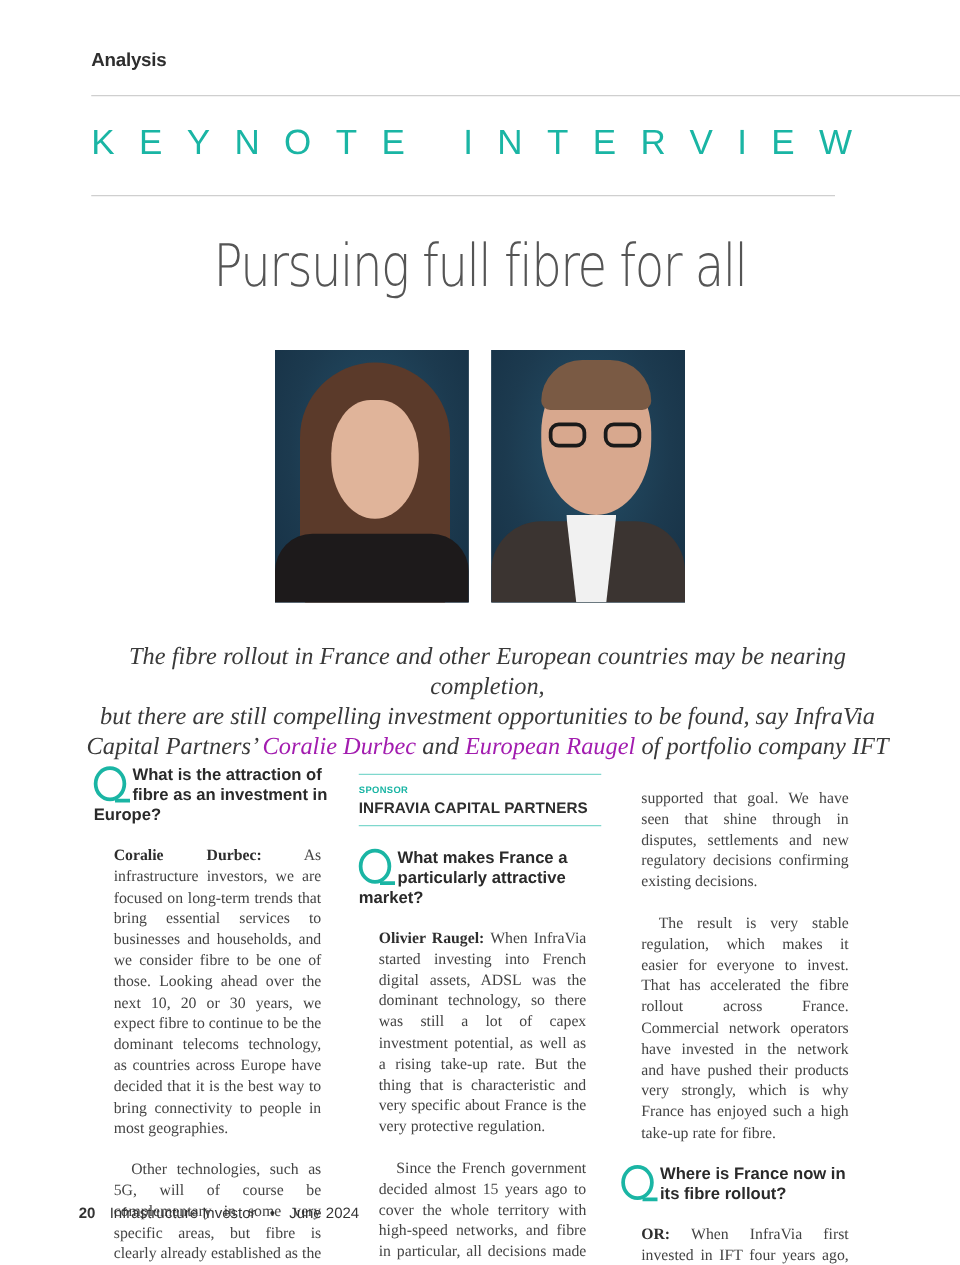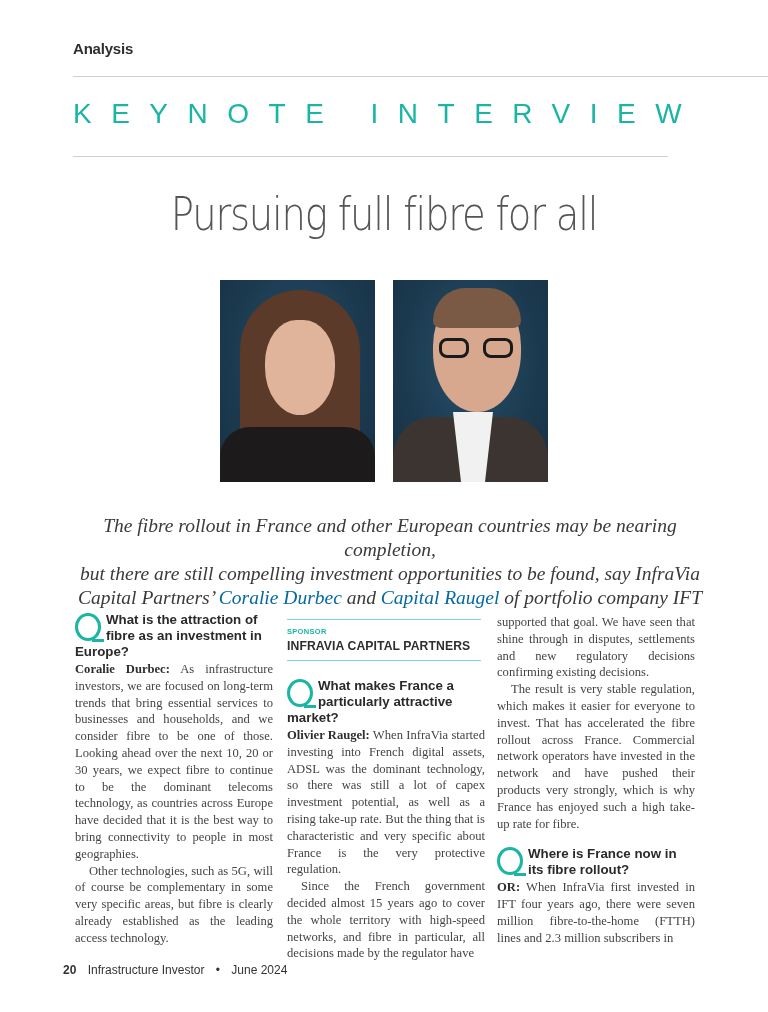--- a/index.html
+++ b/index.html
@@ -30,7 +30,7 @@
   .photo-2 .shirt { position: absolute; left: 60px; bottom: 0; width: 40px; height: 70px; background: #f1f1f1; clip-path: polygon(0 0, 100% 0, 80% 100%, 20% 100%); }
 
   .standfirst { position: absolute; left: 60px; width: 660px; top: 514px; text-align: center; font-style: italic; font-size: 19.5px; line-height: 24px; color: #3a3a3a; }
-  .standfirst .accent { color: #0369a1; margin-top: 32px; }
+  .standfirst .accent { color: #a21caf; margin-top: 32px; }
 
   .col { position: absolute; top: 612px; width: 198px; font-size: 12.6px; line-height: 16.8px; color: #444; text-align: justify; }
   .col-1 { left: 75px; }

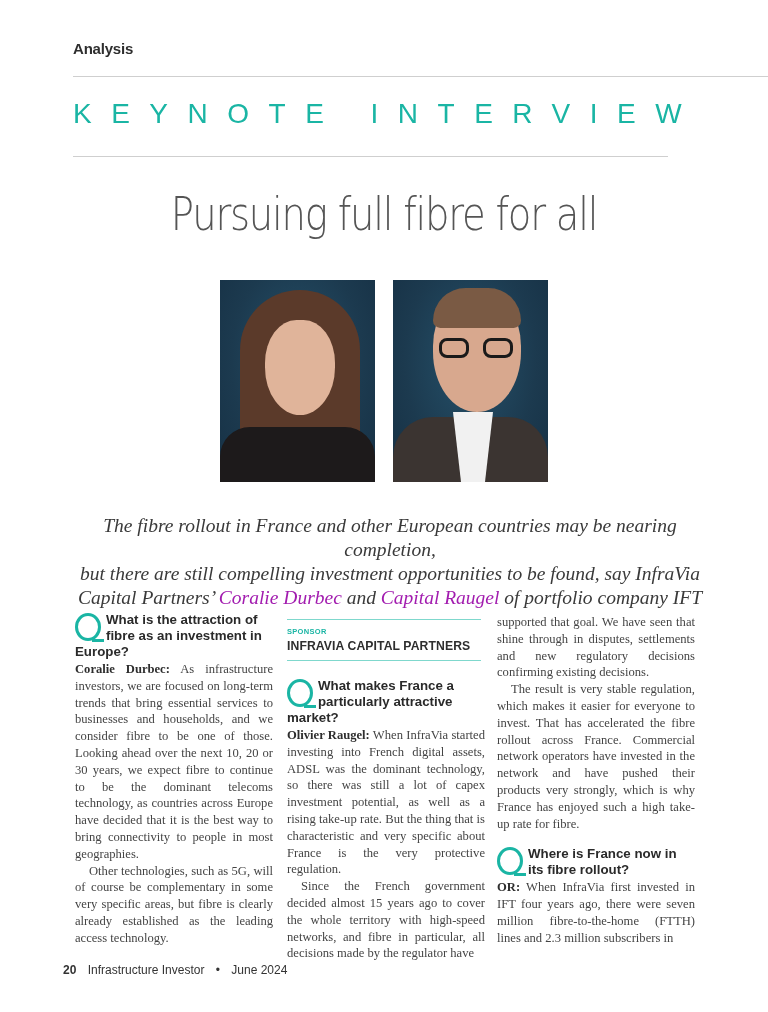--- a/index.html
+++ b/index.html
@@ -82,7 +82,7 @@
 <div class="standfirst serif">
   <div>The fibre rollout in France and other European countries may be nearing completion,</div>
   <div>but there are still compelling investment opportunities to be found, say InfraVia</div>
-  <div><span>Capital Partners’ </span><span class="accent">Coralie Durbec</span><span> and </span><span class="accent">Capital Raugel</span><span> of portfolio company IFT</span></div>
+  <div><span>Capital Partners’ </span><span class="accent">Coralie Durbec</span><span> and </span><span class="accent">European Raugel</span><span> of portfolio company IFT</span></div>
 </div>
 
 <div class="col col-1 serif">

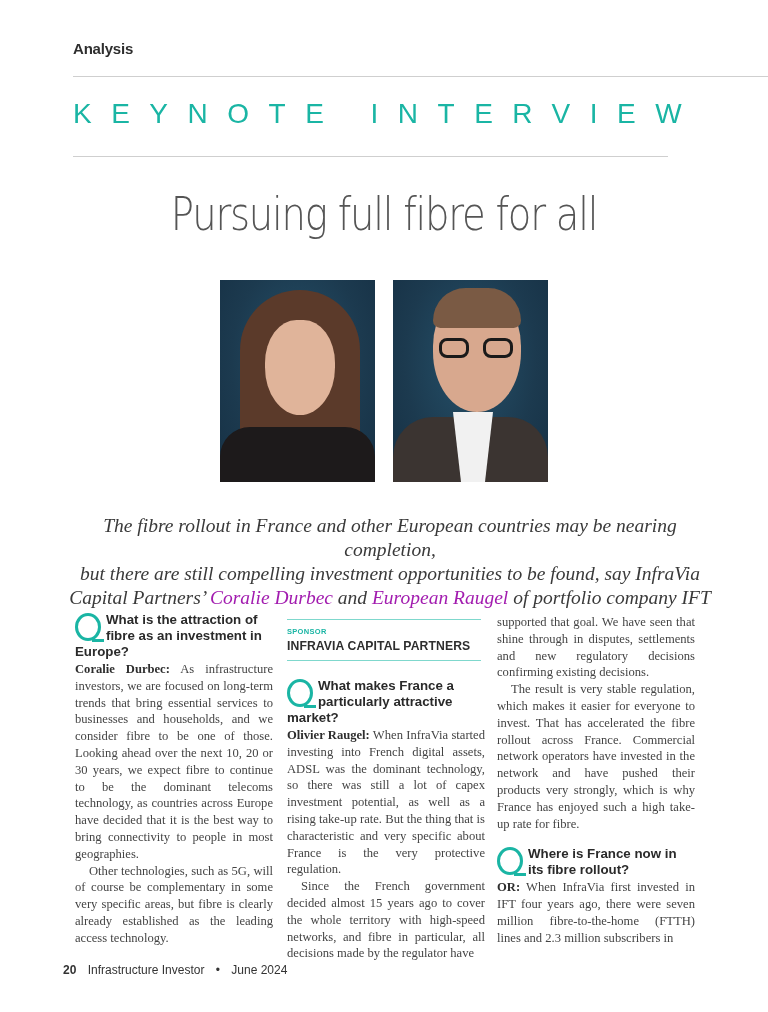--- a/index.html
+++ b/index.html
@@ -36,7 +36,7 @@
   .col-1 { left: 75px; }
   .col-2 { left: 287px; }
   .col-3 { left: 497px; }
-  .col p { margin: 0; }
+  .col p { margin: 16px; }
   .col p.indent { text-indent: 14px; }
   .q { position: relative; font-family: "Liberation Sans", sans-serif; font-weight: bold; font-size: 13.3px; line-height: 16px; color: #2a2a2a; margin-bottom: 1px; text-align: left; }
   .q .qmark { float: left; width: 31px; height: 31px; margin-top: 1px; margin-right: 0; position: relative; }

